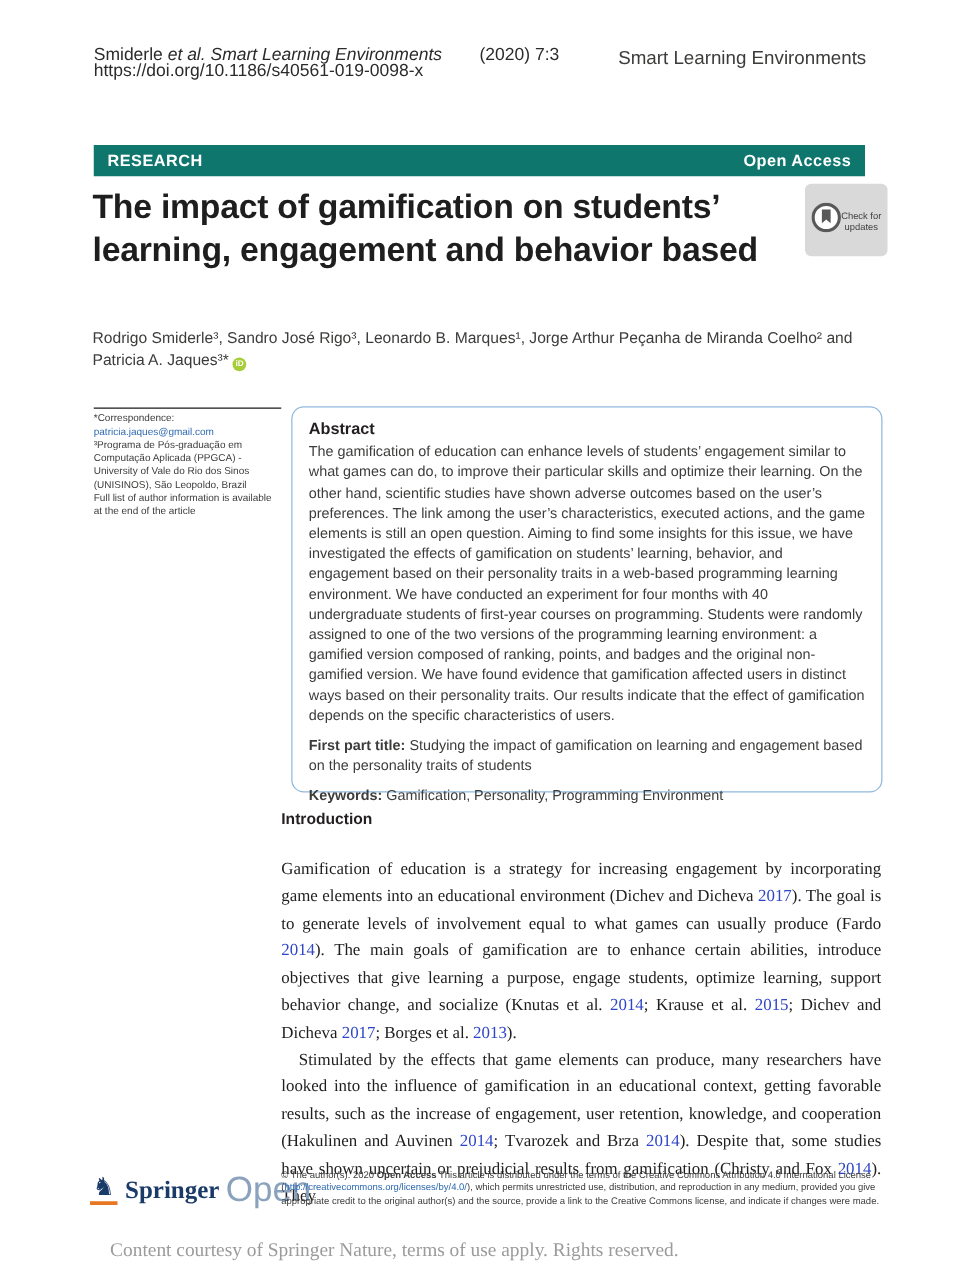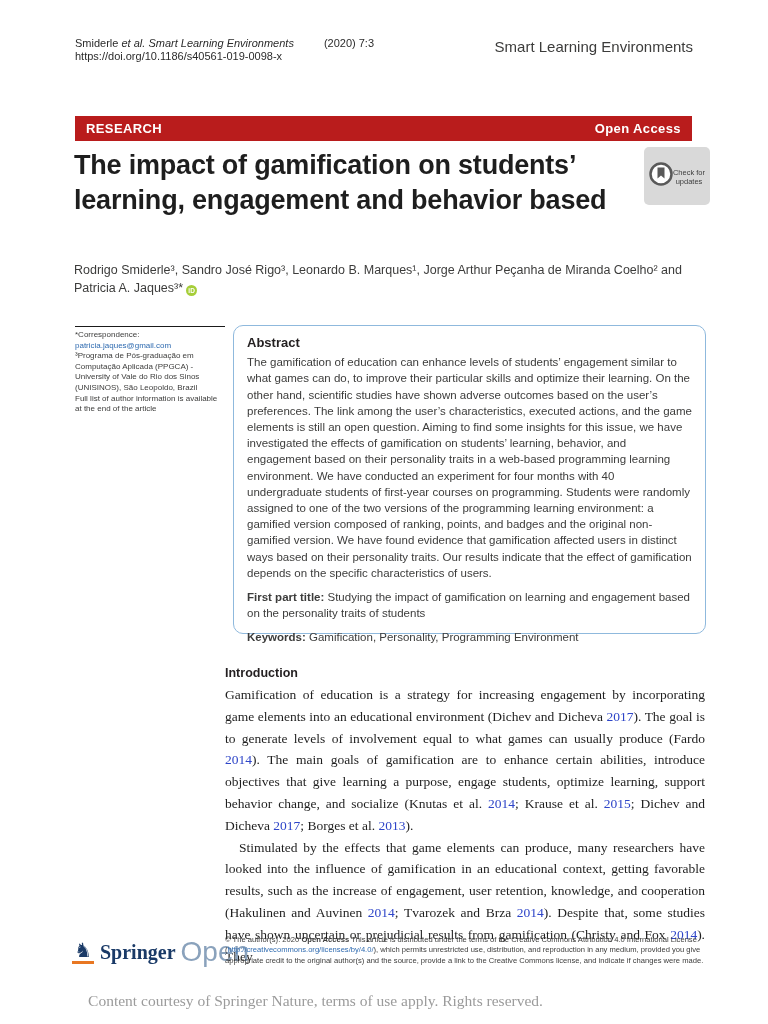--- a/index.html
+++ b/index.html
@@ -7,7 +7,7 @@
         font-family:"Liberation Sans","DejaVu Sans",sans-serif;color:#231f20;}
 
   
-  .hdr-left{position:absolute;left:75px;top:37px;font-size:11px;line-height:13px;color:#2b2b2b;}
+  .hdr-left{position:absolute;left:75px;top:37px;font-size:14px;line-height:13px;color:#2b2b2b;}
   .i{font-style:italic;}
   .b{font-weight:bold;}
   .hdr-issue{display:inline-block;margin-left:30px;}

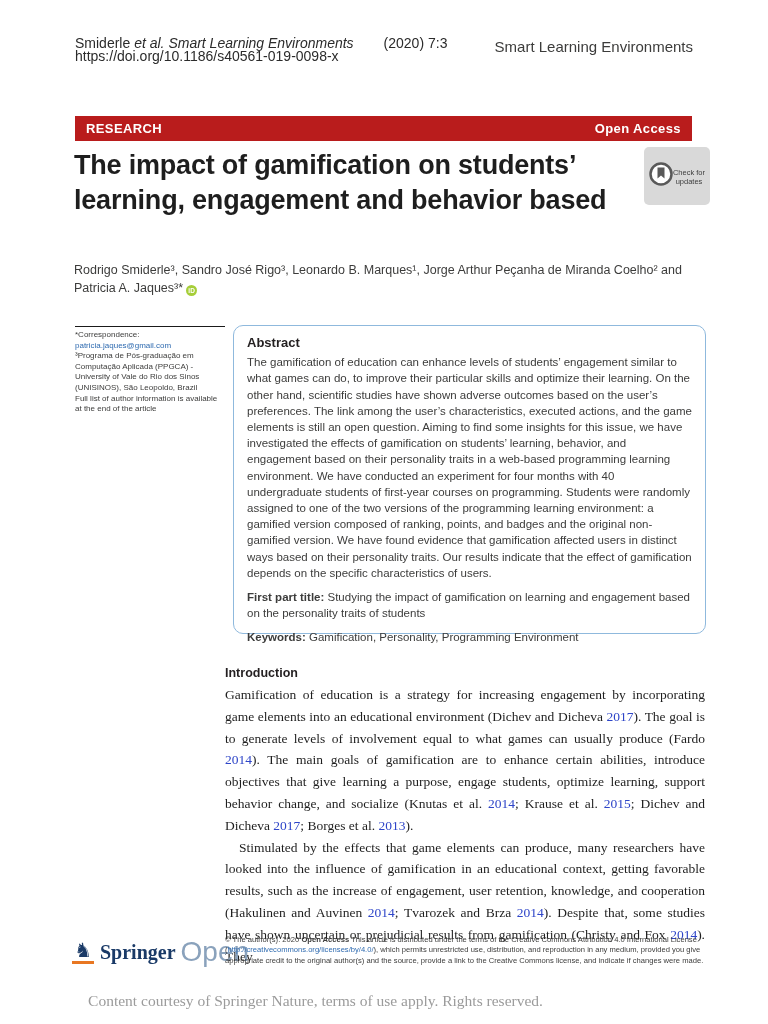--- a/index.html
+++ b/index.html
@@ -14,7 +14,7 @@
   .hdr-journal{position:absolute;top:38px;right:75px;font-size:15px;color:#3c3c3b;}
 
   
-  .banner{position:absolute;left:75px;top:116px;width:617px;height:25px;background:#b91c1c;color:#fff;
+  .banner{position:absolute;left:75px;top:116px;width:617px;height:25px;background:#0f766e;color:#fff;
           display:flex;justify-content:space-between;align-items:center;padding:0 11px;box-sizing:border-box;
           font-weight:bold;font-size:13px;letter-spacing:.4px;}
 

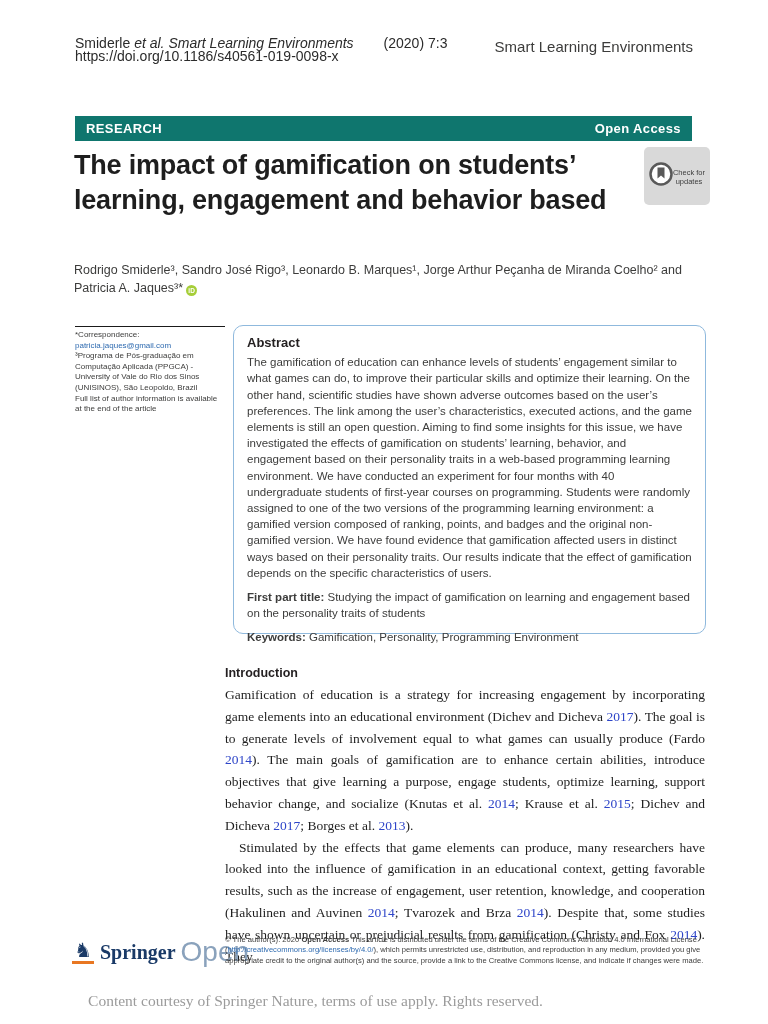--- a/index.html
+++ b/index.html
@@ -45,7 +45,7 @@
   .abs-row{margin-top:8px;}
 
   
-  .intro-h{position:absolute;left:225px;top:666px;font-size:12.5px;font-weight:bold;color:#231f20;}
+  .intro-h{position:absolute;left:225px;top:648px;font-size:12.5px;font-weight:bold;color:#231f20;}
   .intro{position:absolute;left:225px;top:684px;width:480px;font-family:"Liberation Serif","DejaVu Serif",serif;
          font-size:13.5px;line-height:21.8px;text-align:justify;color:#1e1e1e;}
   .intro p{margin:0;}

